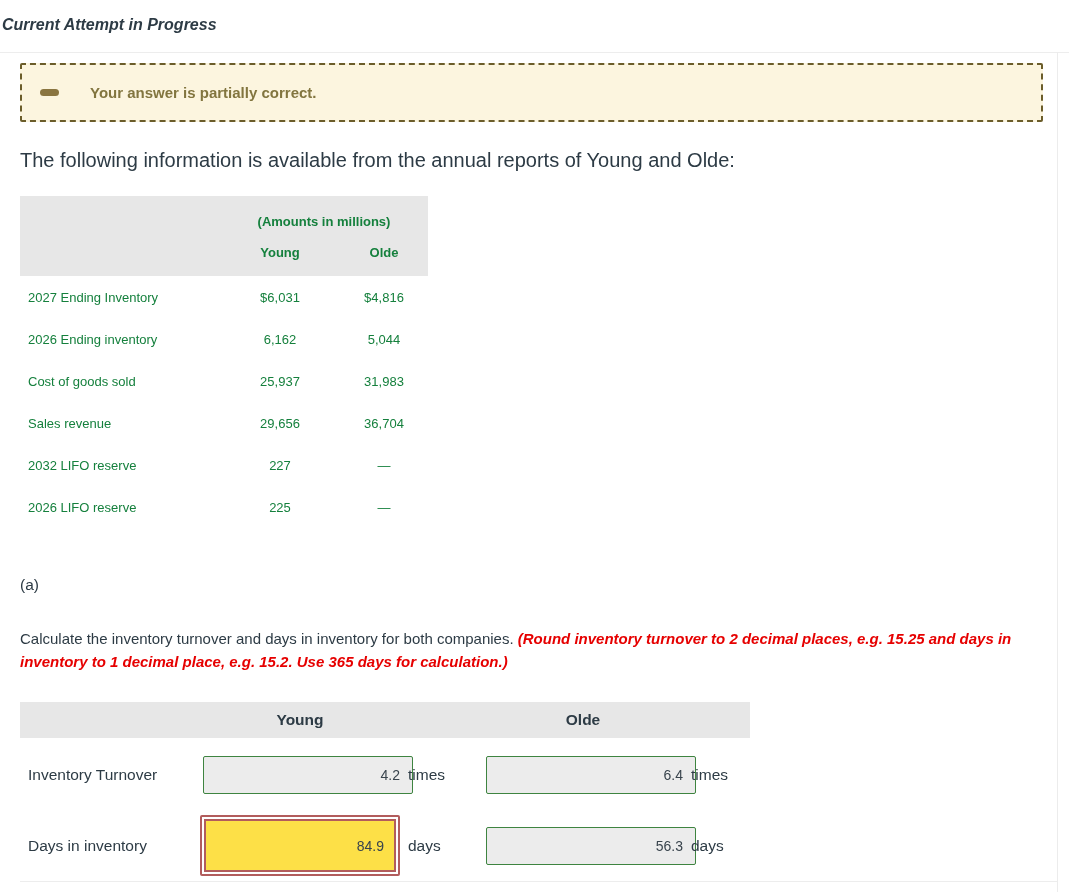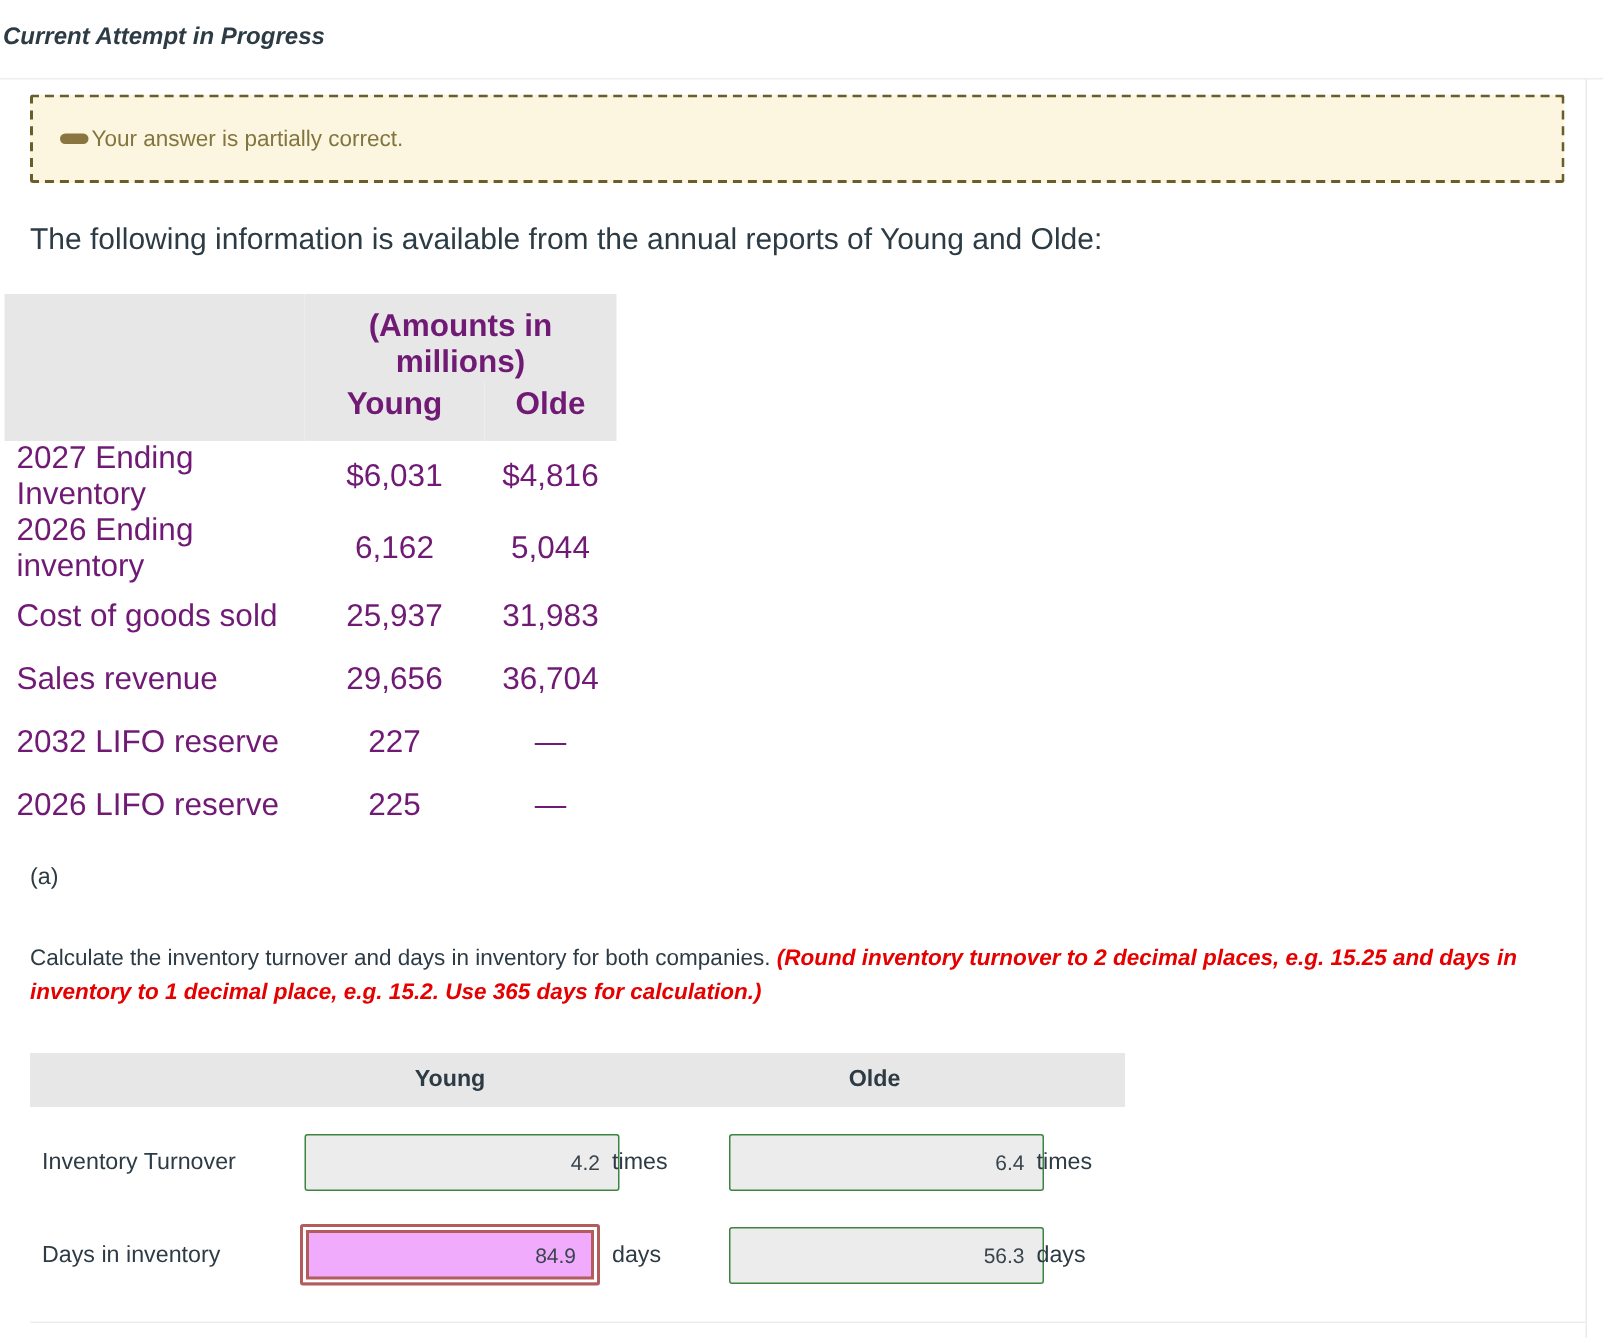--- a/index.html
+++ b/index.html
@@ -45,9 +45,10 @@
     flex: 0 0 auto;
   }
   .banner-text {
-    margin-left: 2px;
+    margin-left: 31px;
     font-size: 15px;
     color: #82753f;
+    font-weight: bold;
   }
 
   .intro-text {

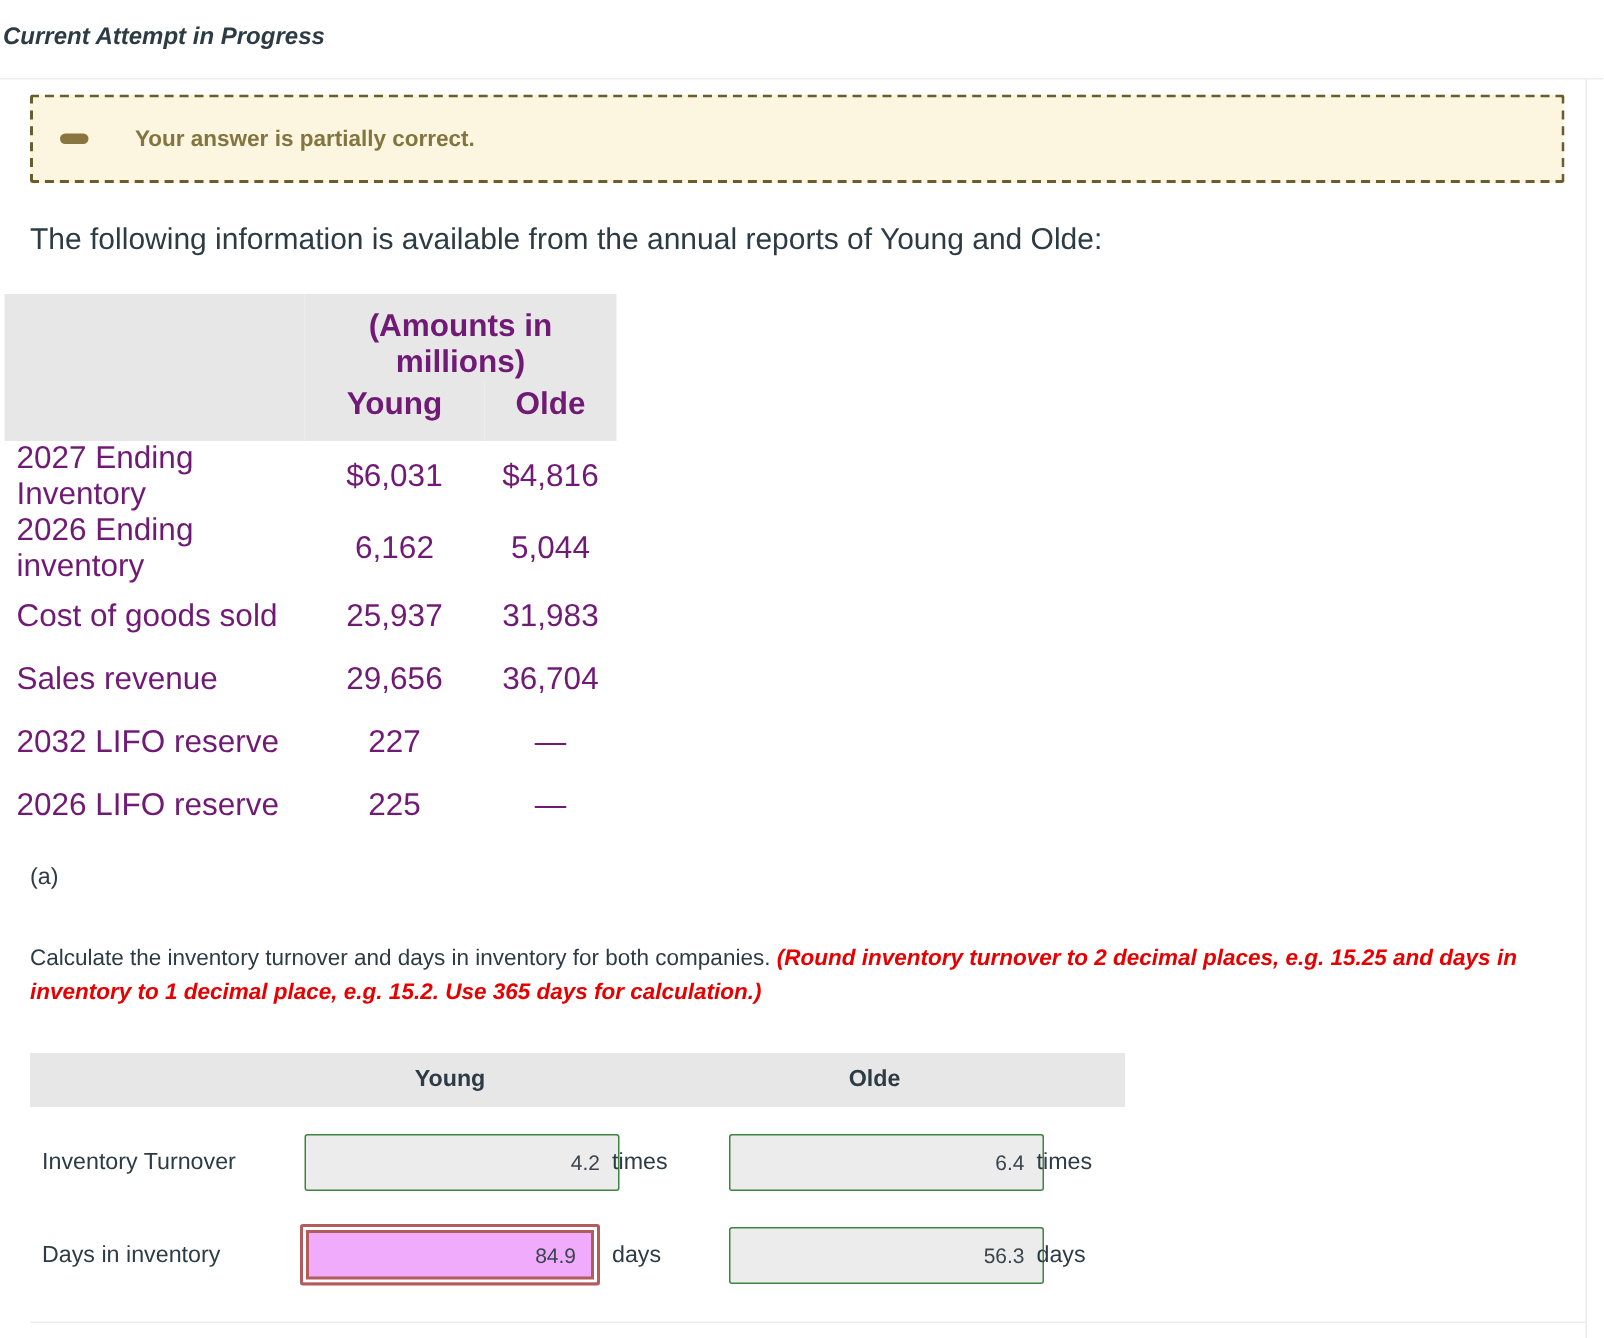--- a/index.html
+++ b/index.html
@@ -57,9 +57,9 @@
   }
 
   table.info-table {
-    position: absolute; top: 196px; left: 3px;
+    position: absolute; top: 196px; left: 20px;
     border-collapse: collapse;
-    font-size: 21px; color: #701a75;
+    font-size: 13px; color: #15803d;
   }
   table.info-table th { background: #e7e7e7; font-weight: bold; }
   table.info-table .col-label { width: 200px; text-align: left; padding-left: 8px; }

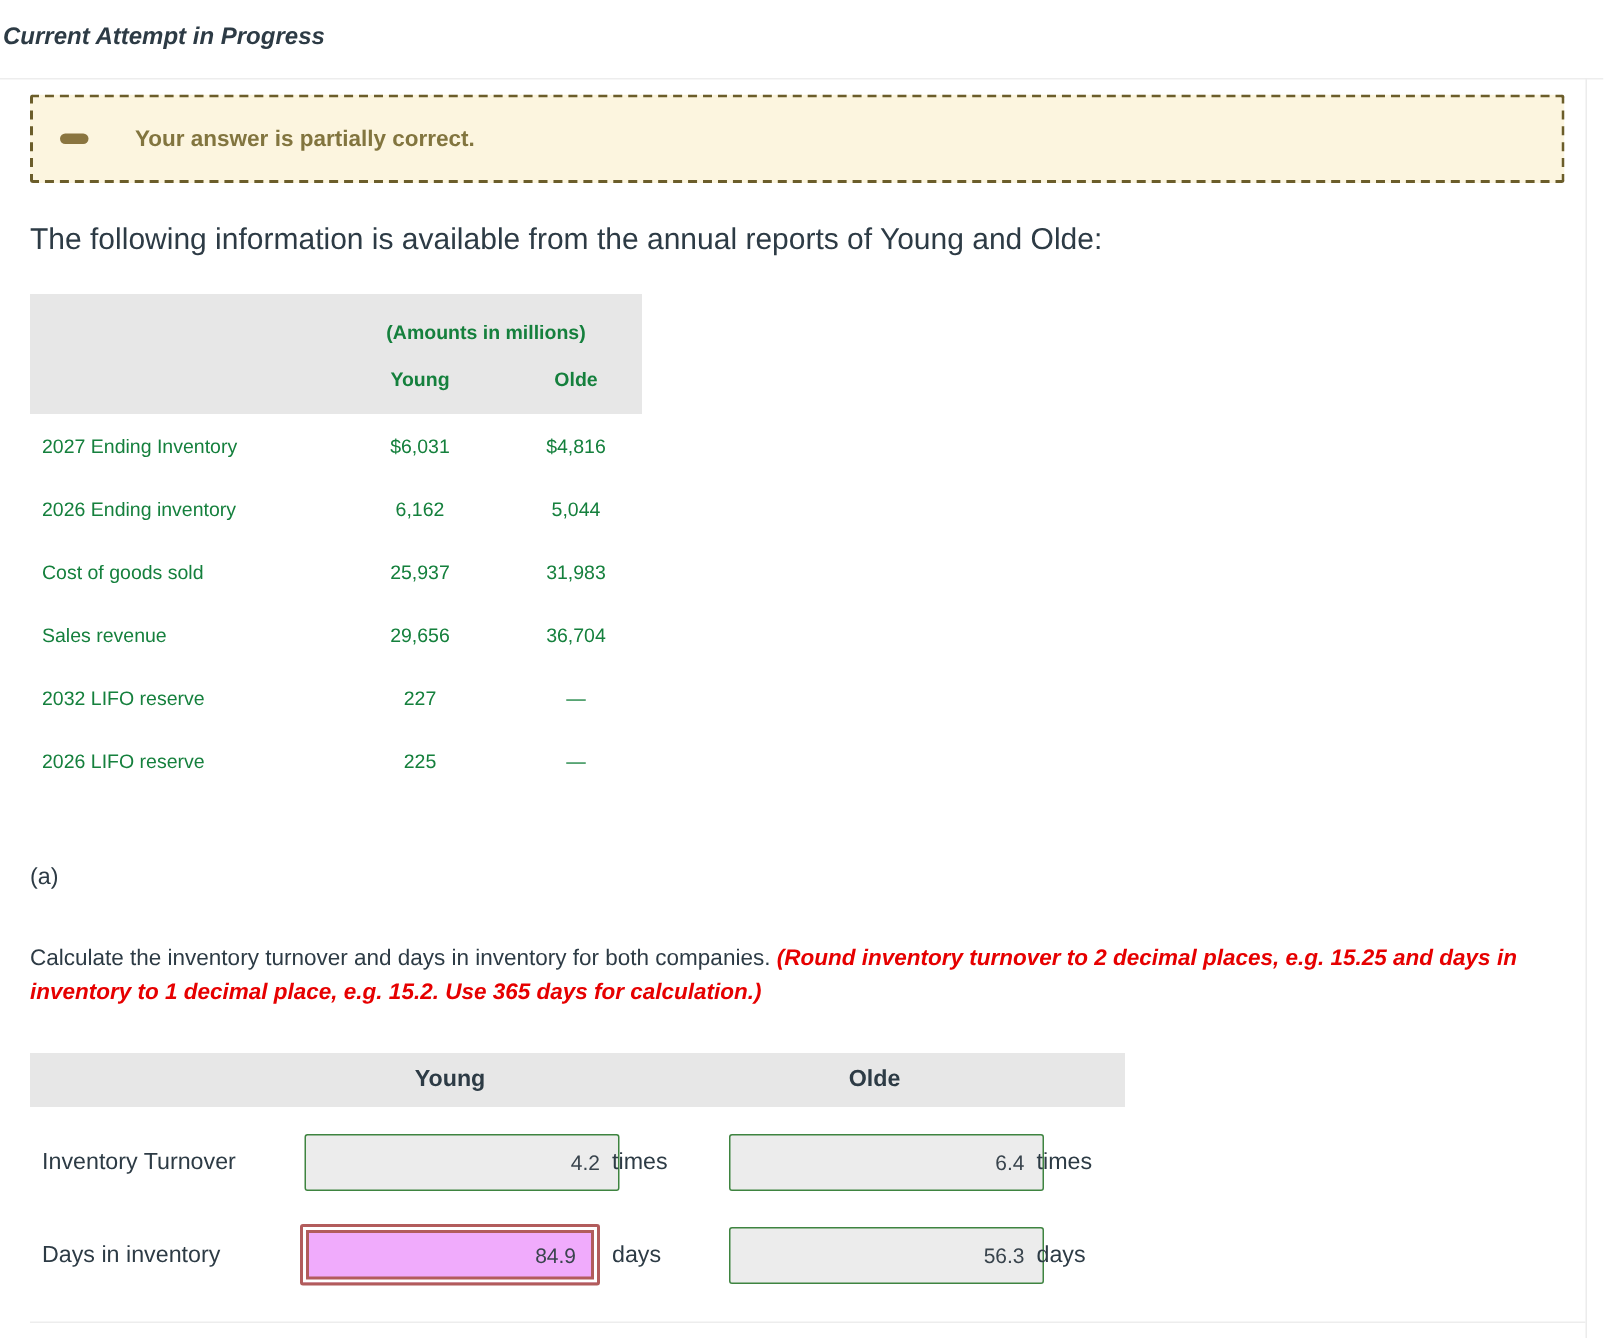--- a/index.html
+++ b/index.html
@@ -113,9 +113,9 @@
     background: #ececec;
   }
   input.incorrect {
-    width: 200px; height: 41px;
+    width: 200px; height: 61px;
     margin-left: -3px;
-    background: #f0abfc;
+    background: #fde047;
     border: 2px solid #b25c5c;
     box-shadow: inset 0 0 0 2px #ffffff, inset 0 0 0 4px #b25c5c;
     padding-right: 14px;

